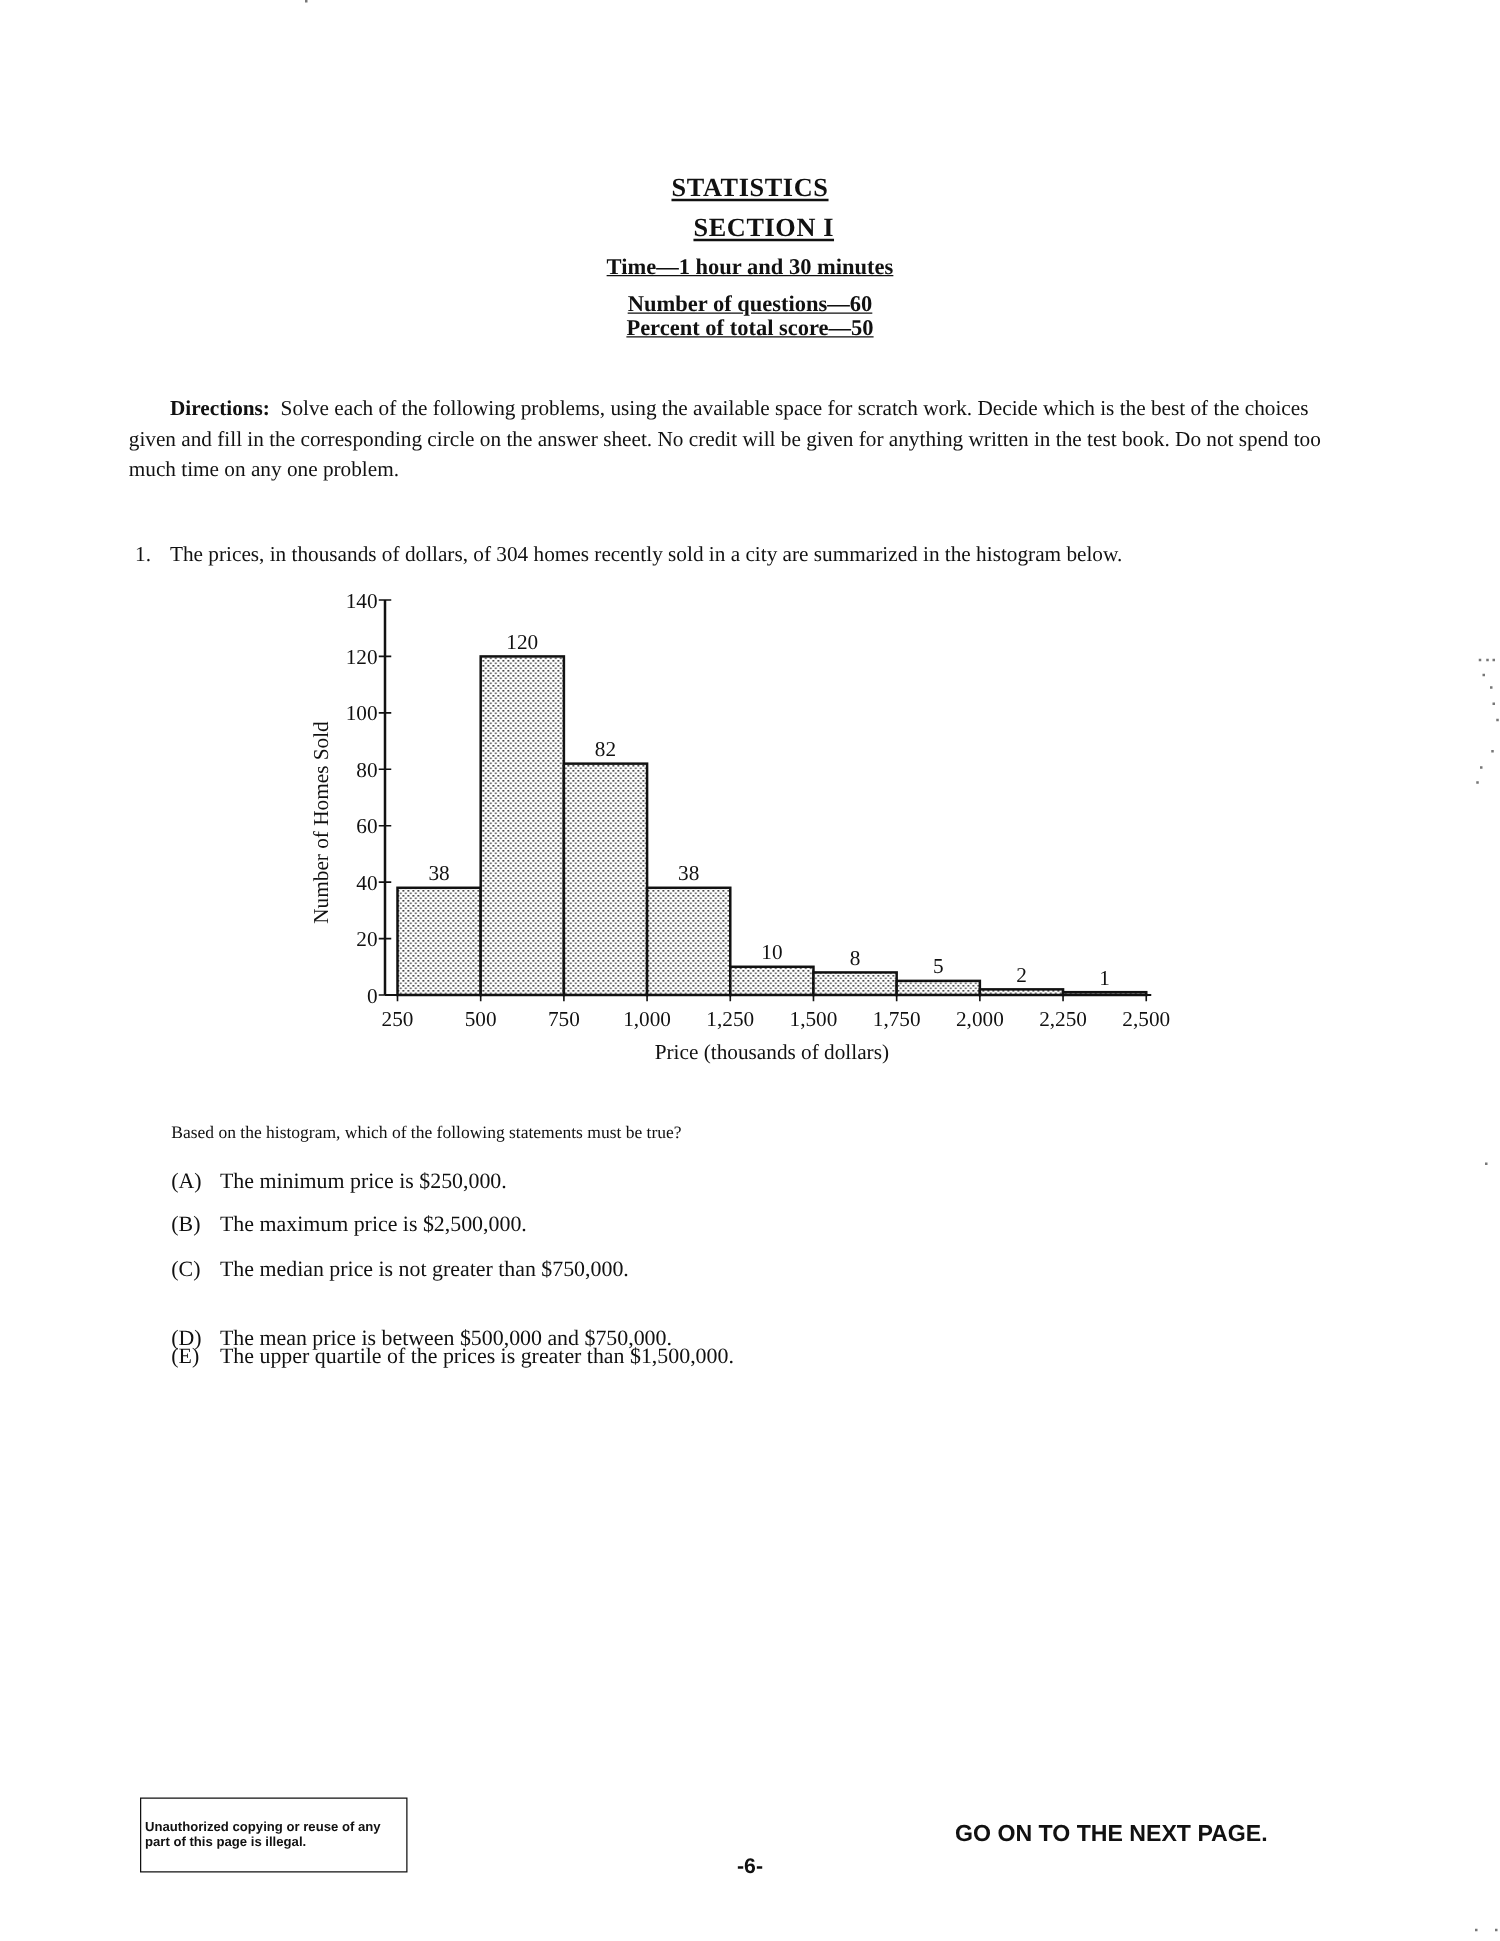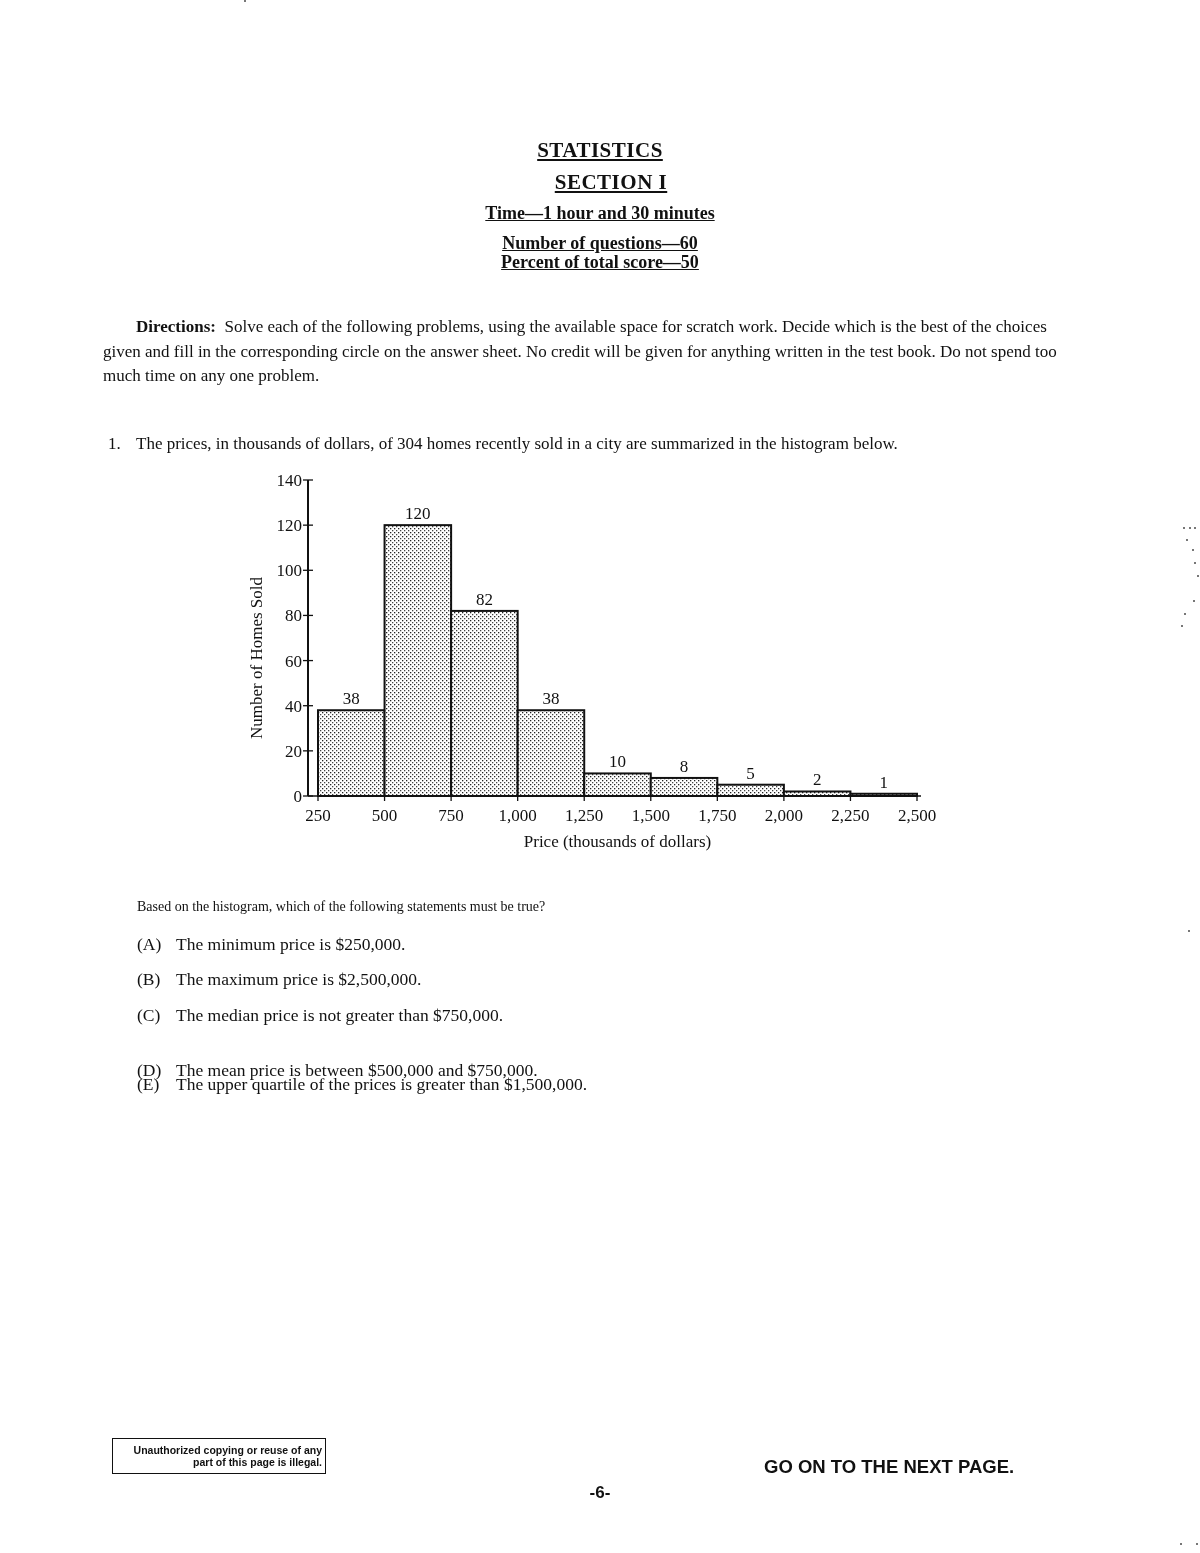--- a/index.html
+++ b/index.html
@@ -20,7 +20,7 @@
   .prompt { position: absolute; left: 137px; top: 899px; font-size: 14px; }
   .choice { position: absolute; left: 137px; font-size: 17.5px; white-space: nowrap; }
   .choice .letter { display: inline-block; width: 39px; }
-  .legal { position: absolute; left: 112px; top: 1438px; border: 1.5px solid #111; padding: 5px 3px; font-family: "Liberation Sans", sans-serif; font-weight: bold; font-size: 10.5px; line-height: 12px; width: 206px; text-align: right; }
+  .legal { position: absolute; left: 112px; top: 1438px; border: 1.5px solid #111; padding: 17px 3px; font-family: "Liberation Sans", sans-serif; font-weight: bold; font-size: 10.5px; line-height: 12px; width: 206px; }
   .page-num { position: absolute; left: 0; width: 1200px; text-align: center; top: 1483px; font-family: "Liberation Sans", sans-serif; font-weight: bold; font-size: 17px; }
   .go-on { position: absolute; left: 764px; top: 1456px; font-family: "Liberation Sans", sans-serif; font-weight: bold; font-size: 18.5px; }
   .speck { position: absolute; width: 2px; height: 2px; background: #777; }

